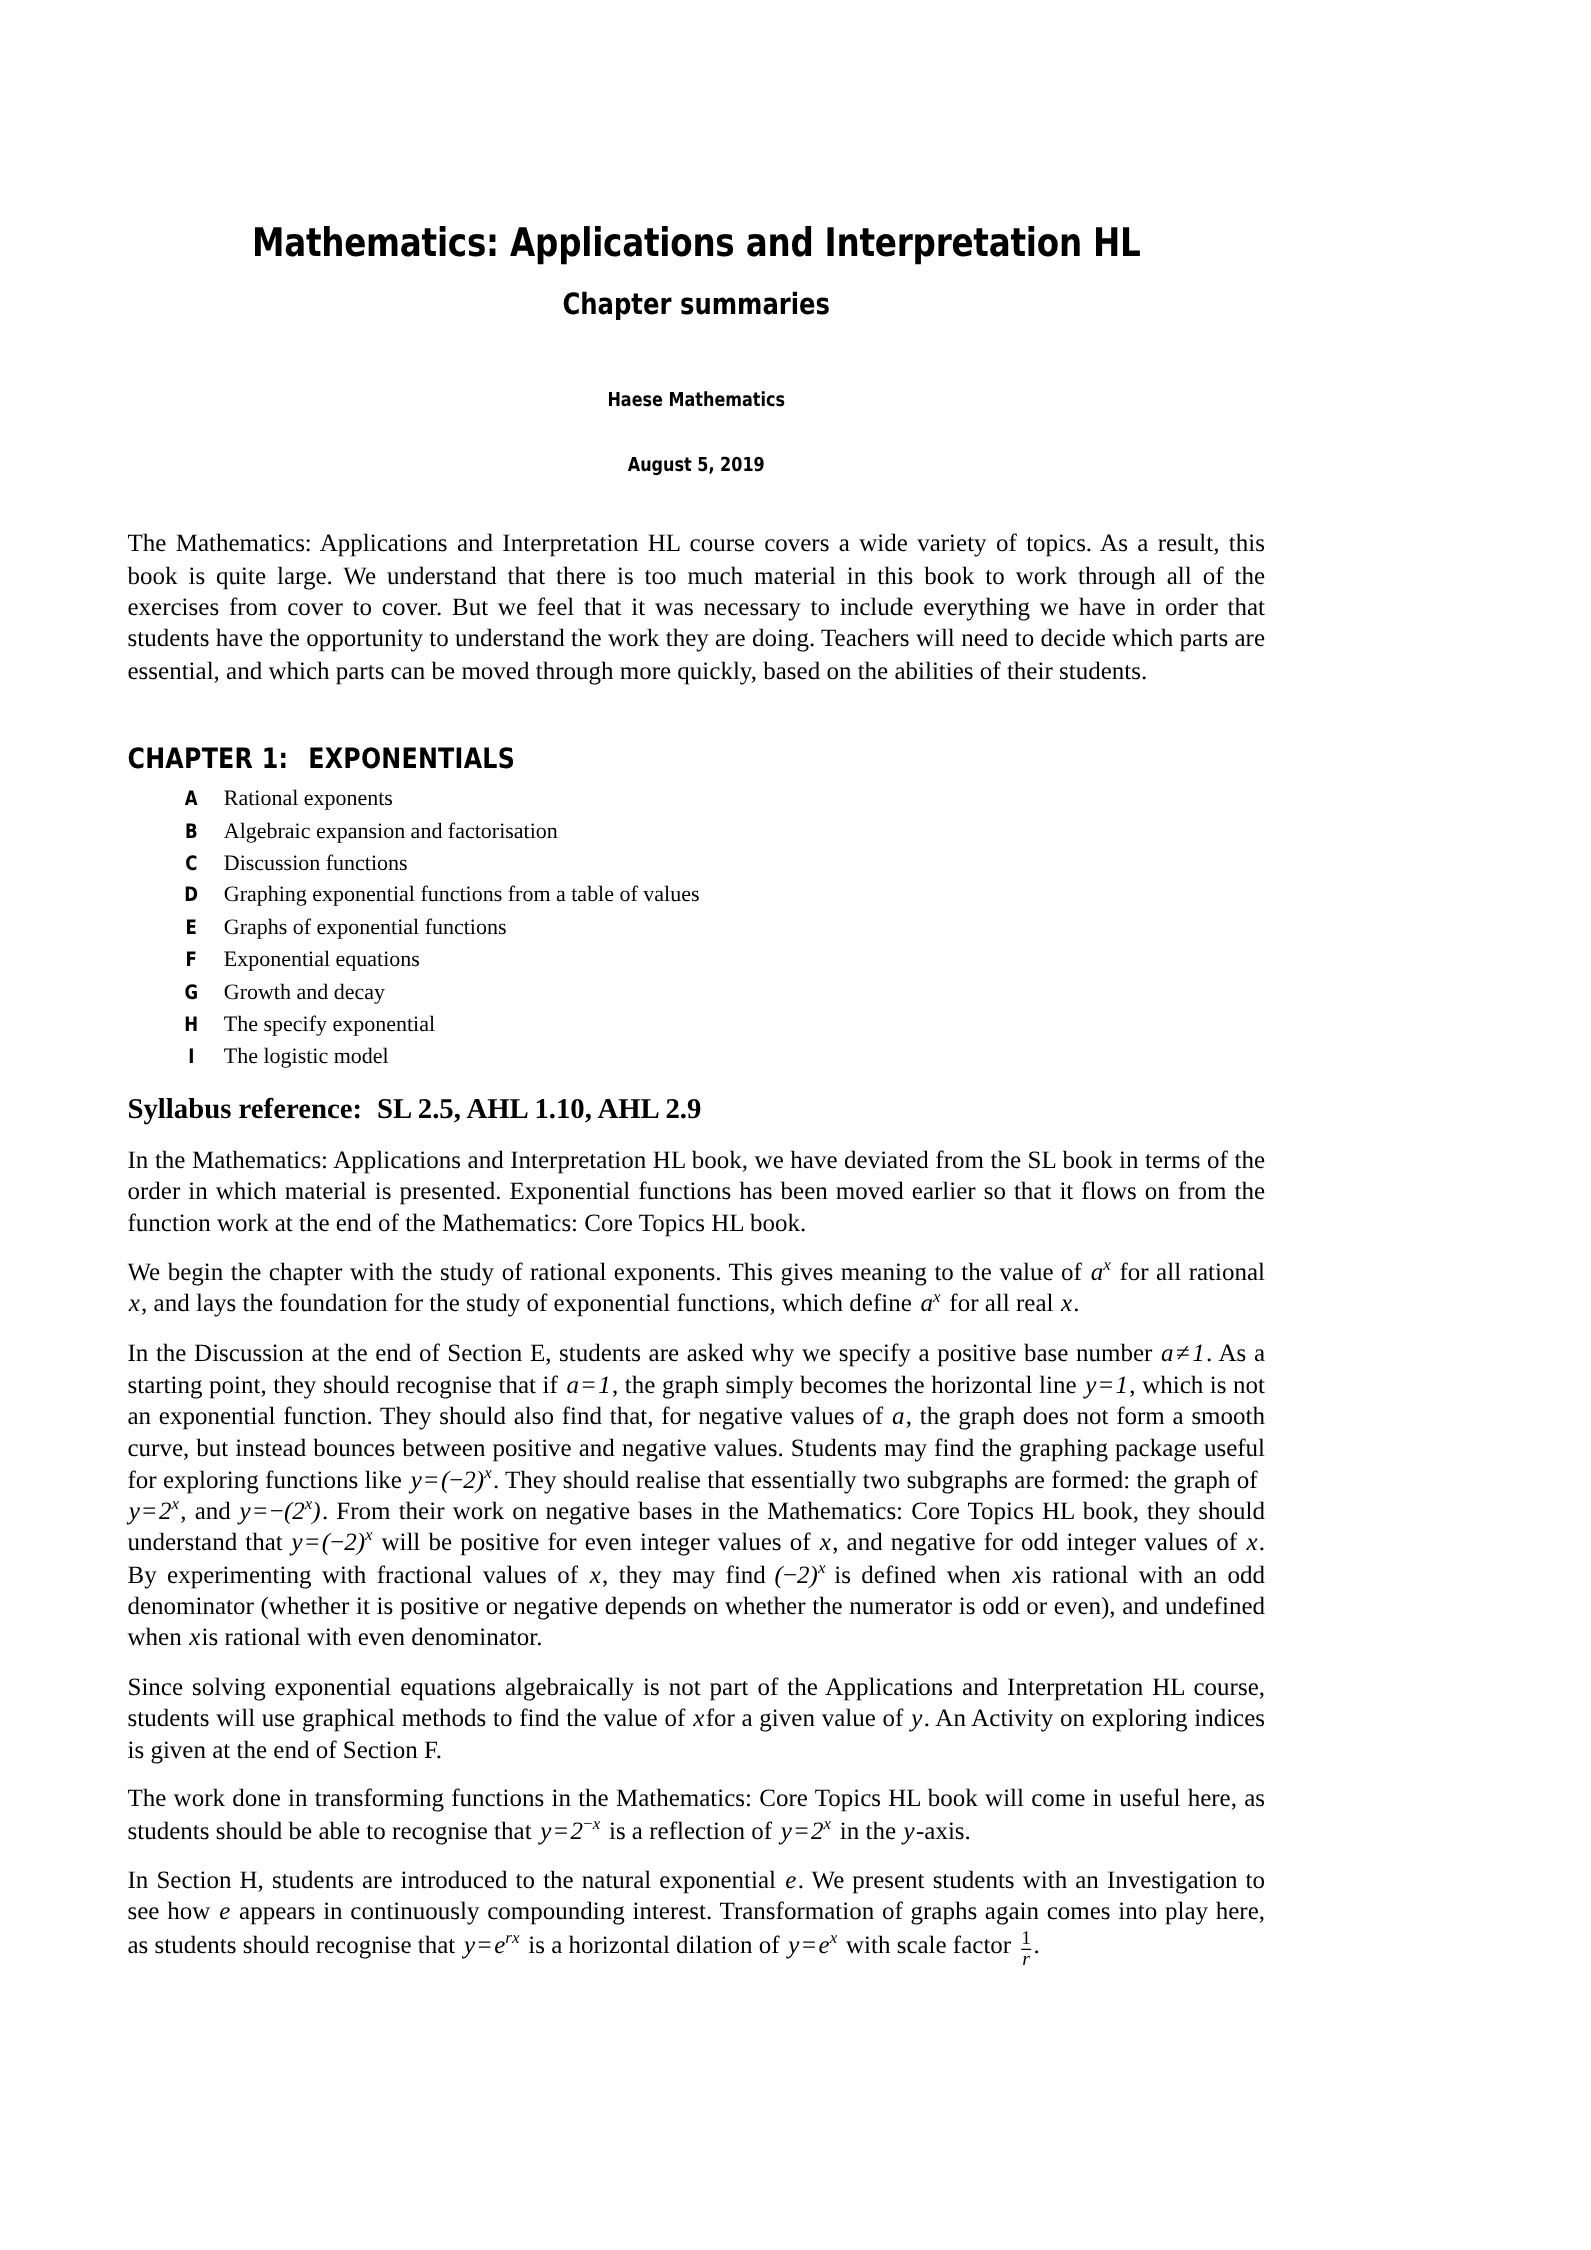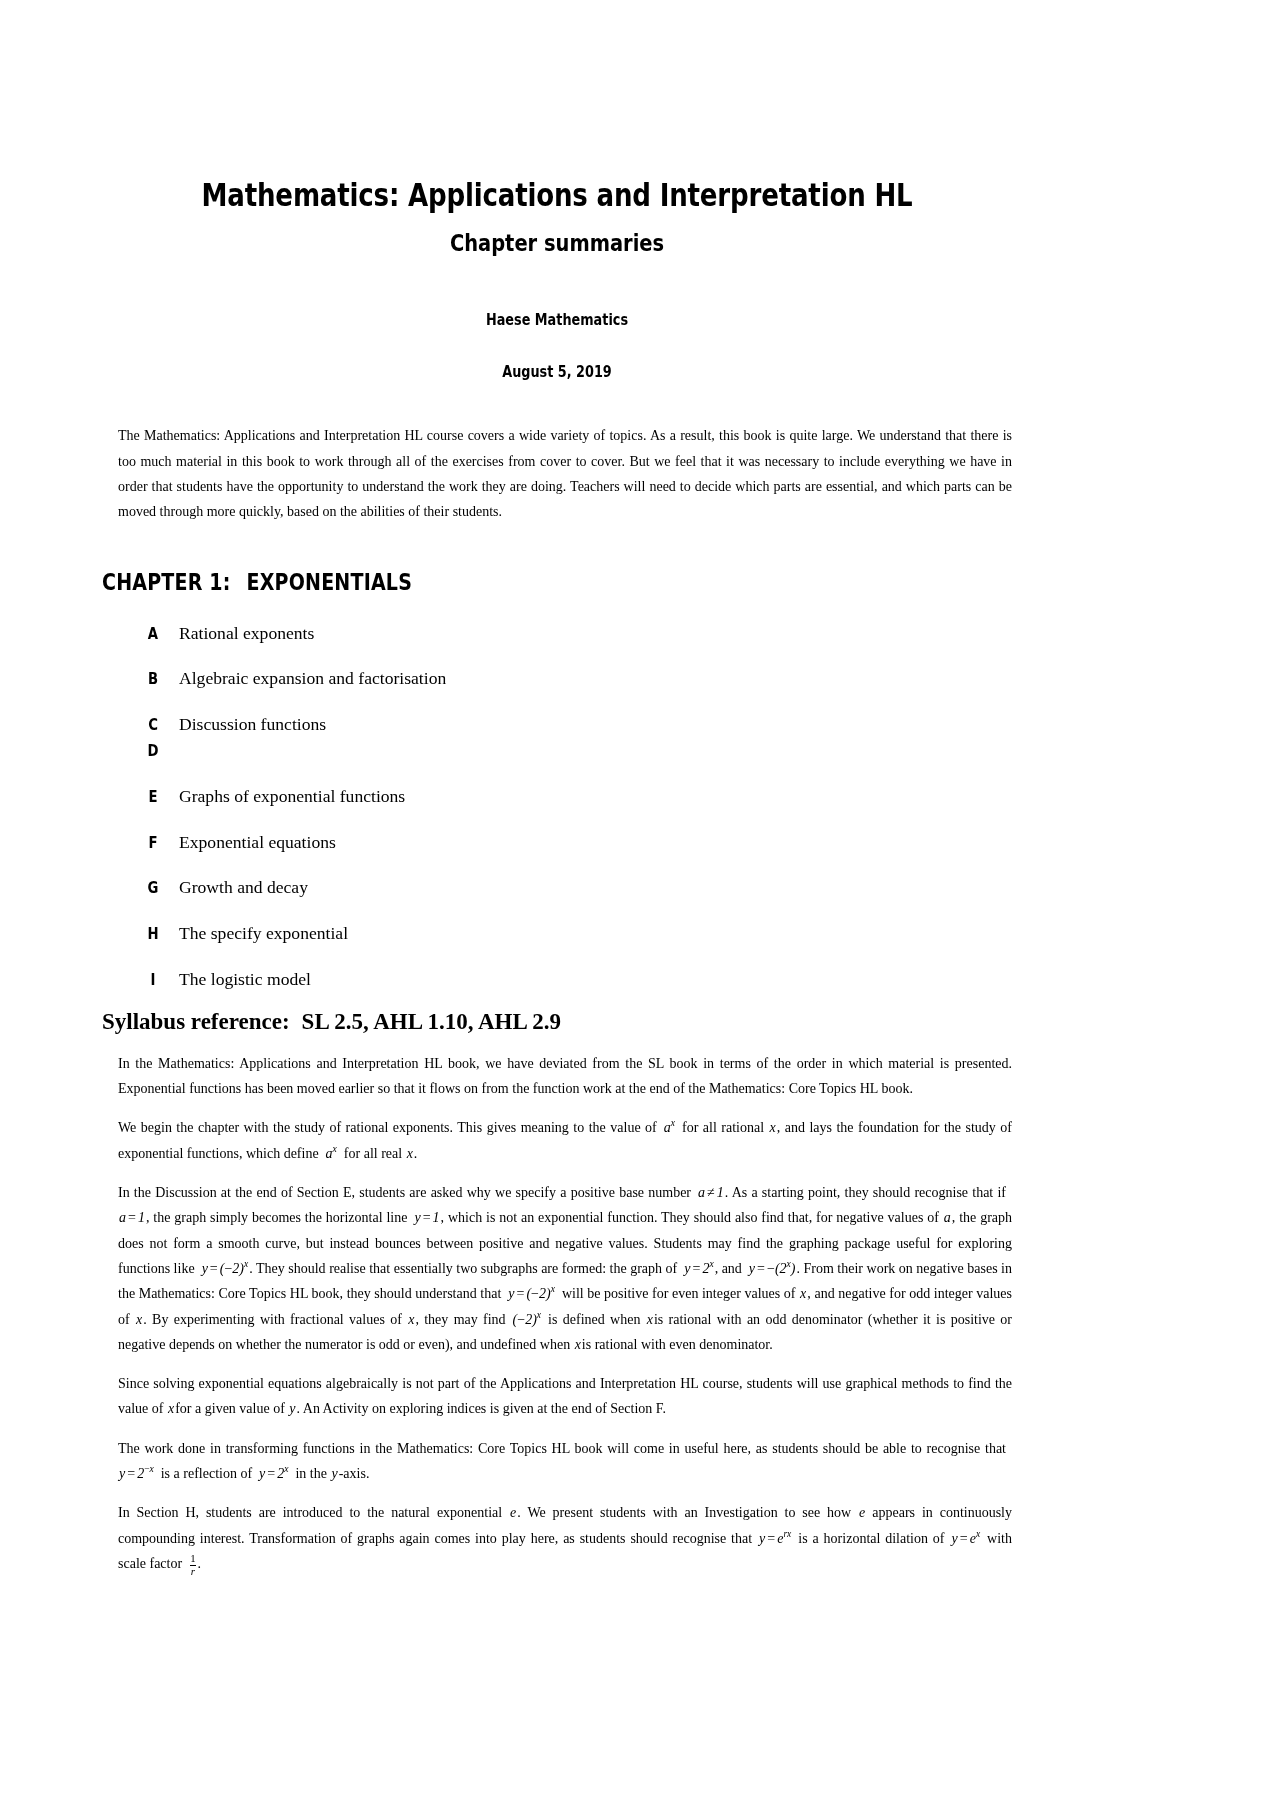--- a/index.html
+++ b/index.html
@@ -75,10 +75,10 @@
 
   
   p.body {
-    font-size: 14px;
+    font-size: 20px;
     line-height: 25.3px;
     text-align: justify;
-    margin: 0 0 14px 16px;
+    margin: 0 0 14px 0;
     hyphens: none;
   }
   .intro-block { padding-top: 42px; }

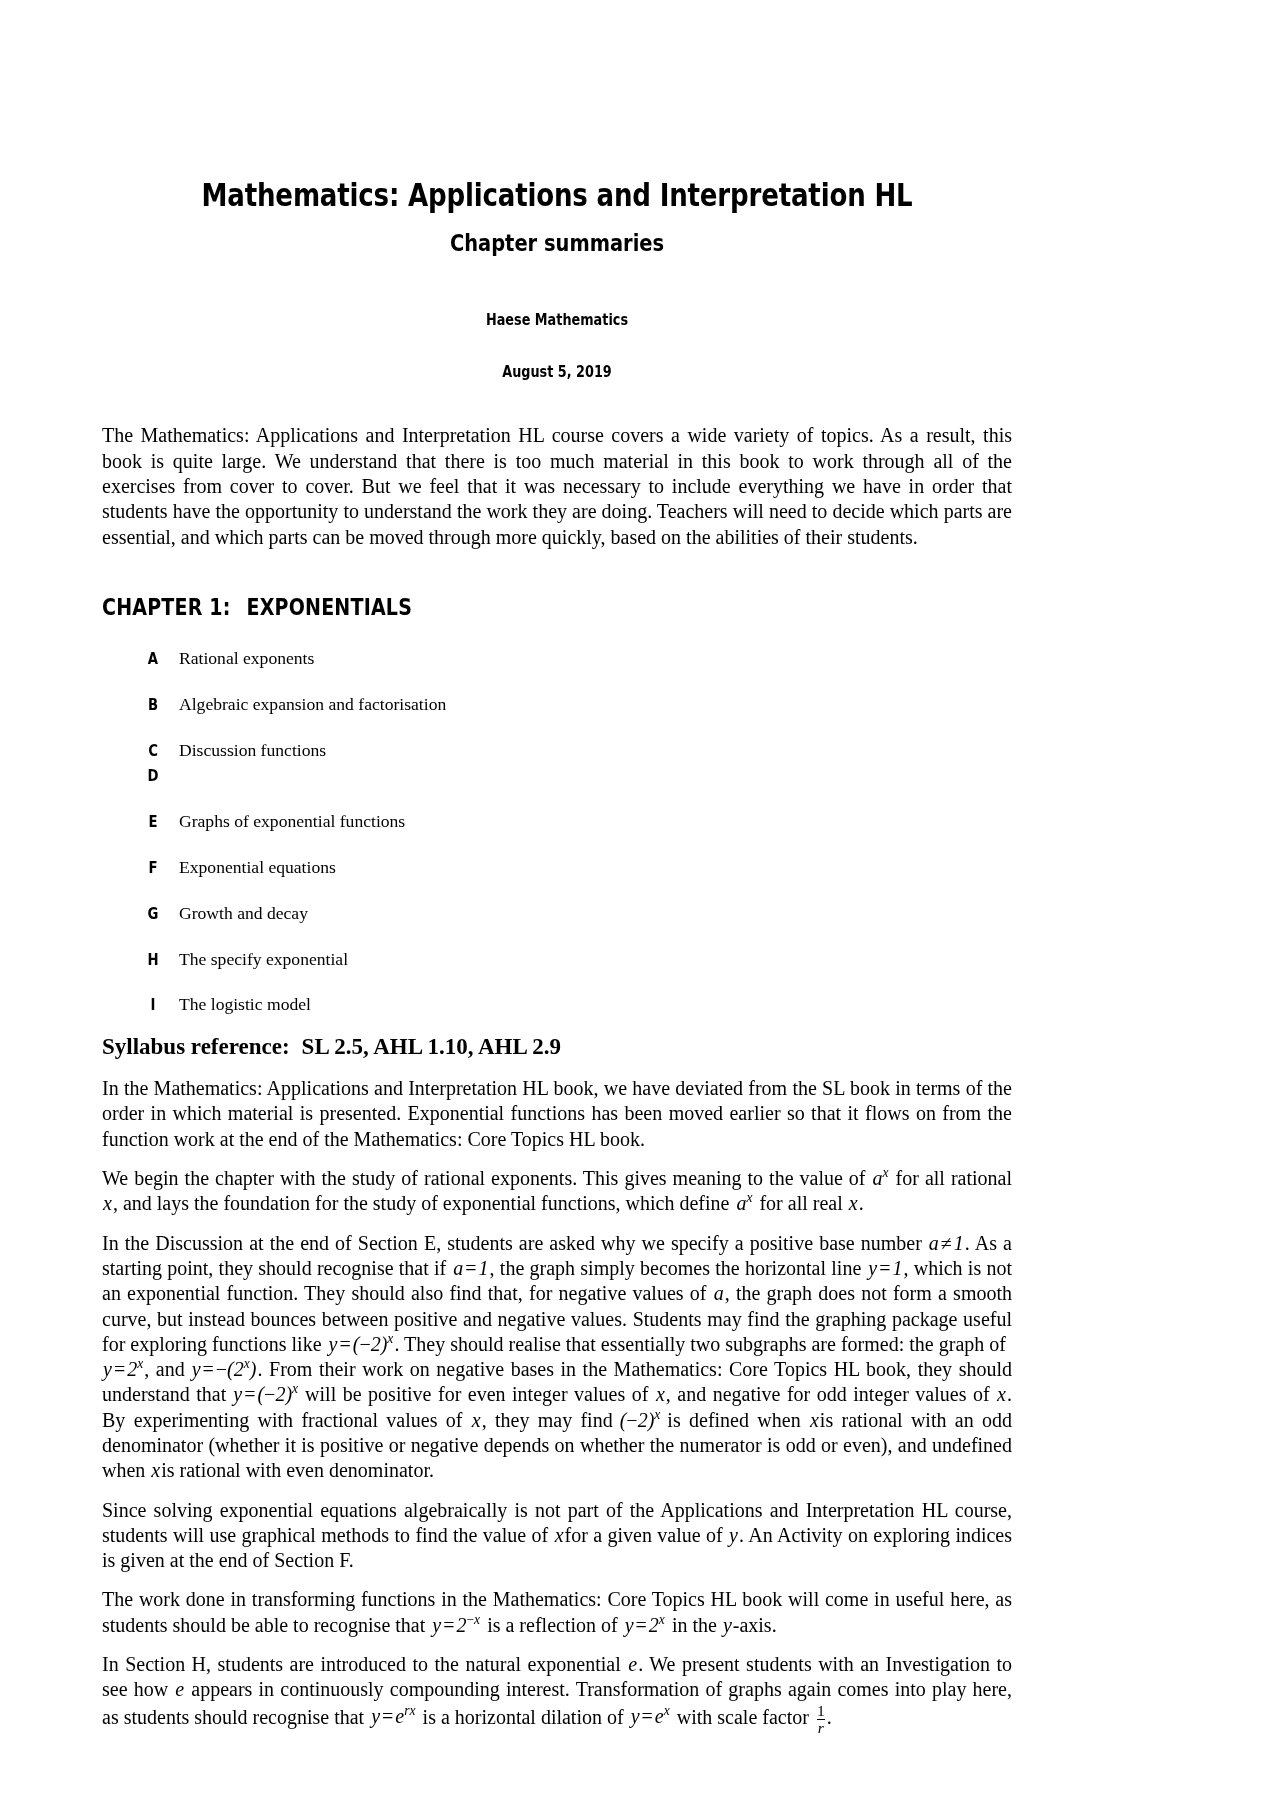--- a/index.html
+++ b/index.html
@@ -121,7 +121,6 @@
   }
   ul.section-list li .label {
     padding-left: 15px;
-    margin-top: 20px;
   }
 
   .syllabus {

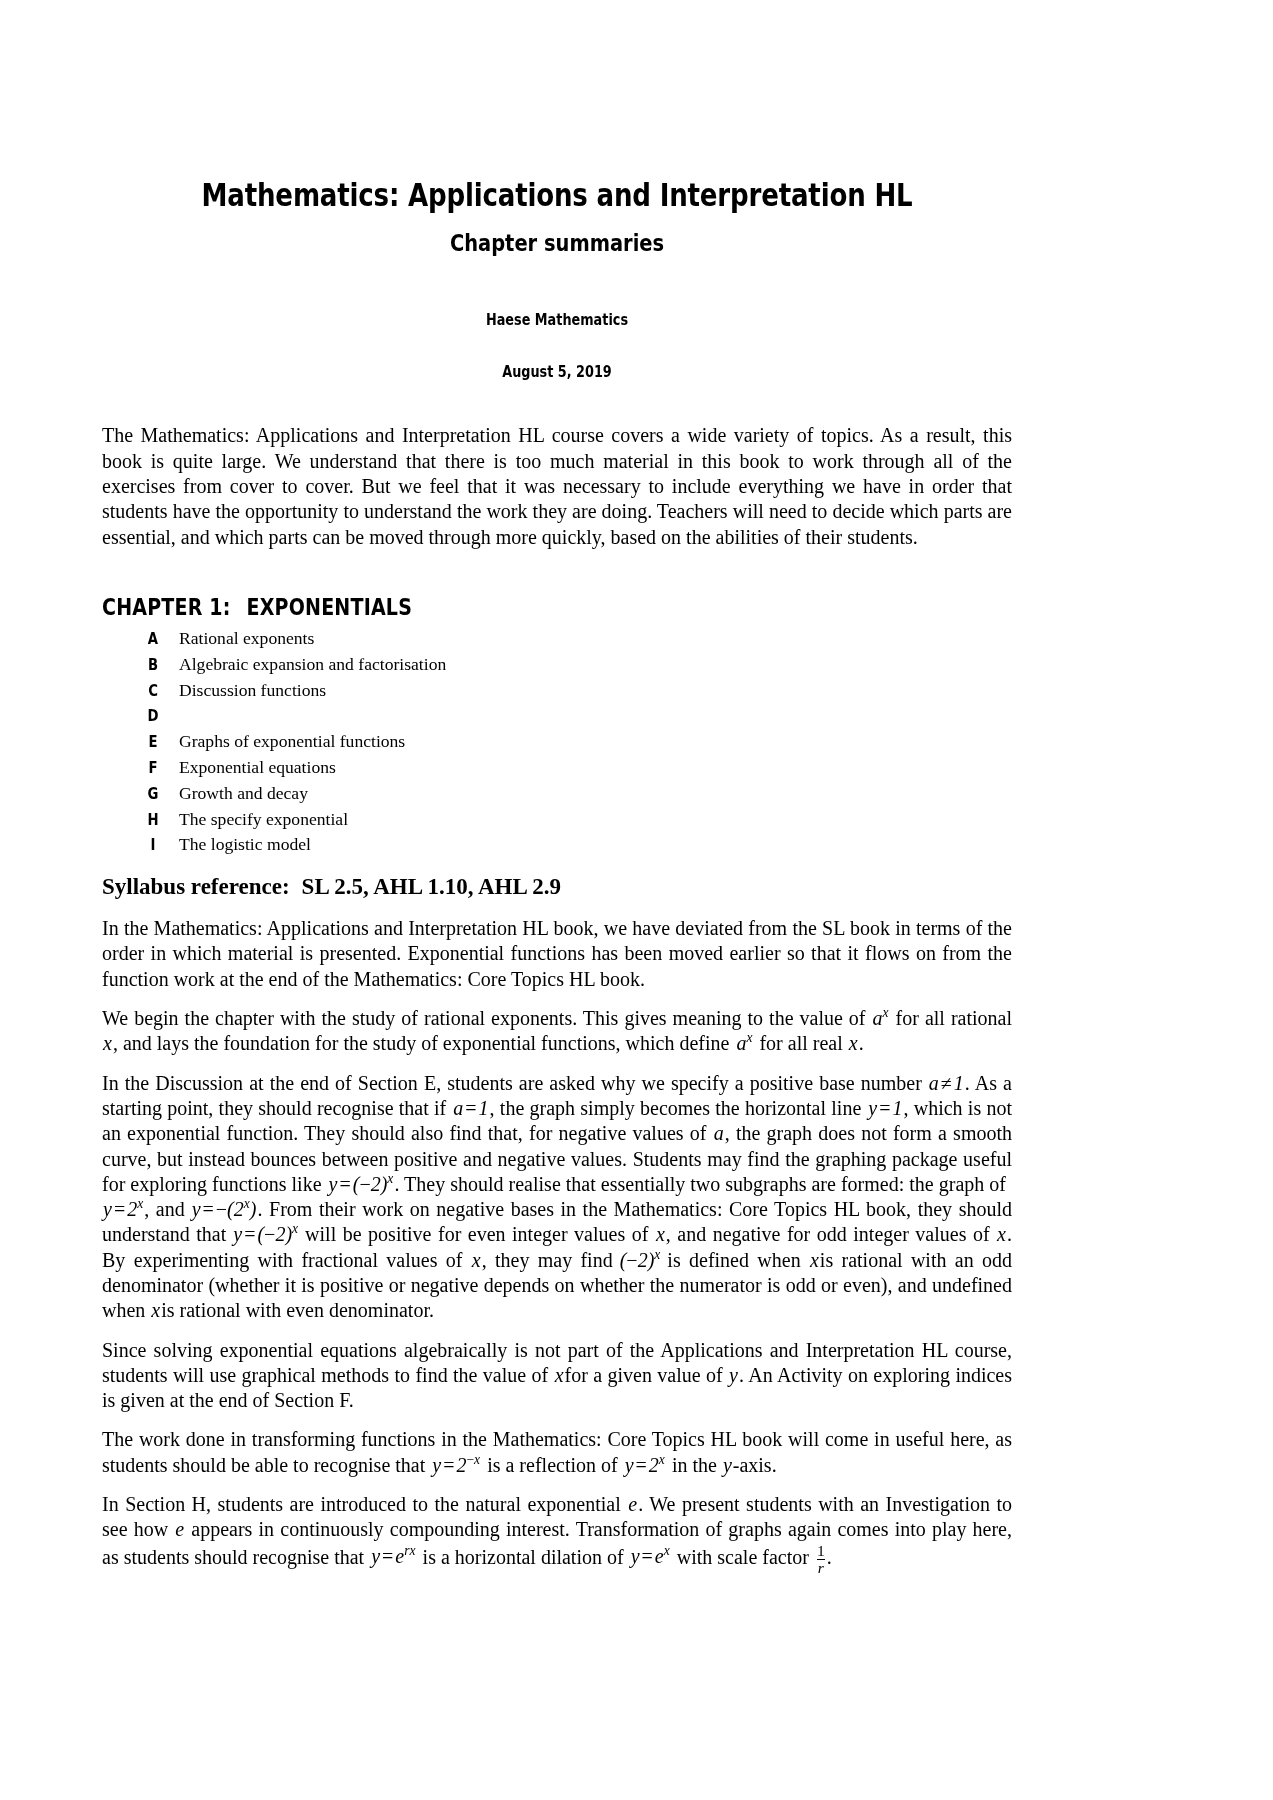--- a/index.html
+++ b/index.html
@@ -195,6 +195,7 @@
       </li>
       <li>
         <span class="letter">D</span>
+        <span class="label">Graphing exponential functions from a table of values</span>
       </li>
       <li>
         <span class="letter">E</span>

